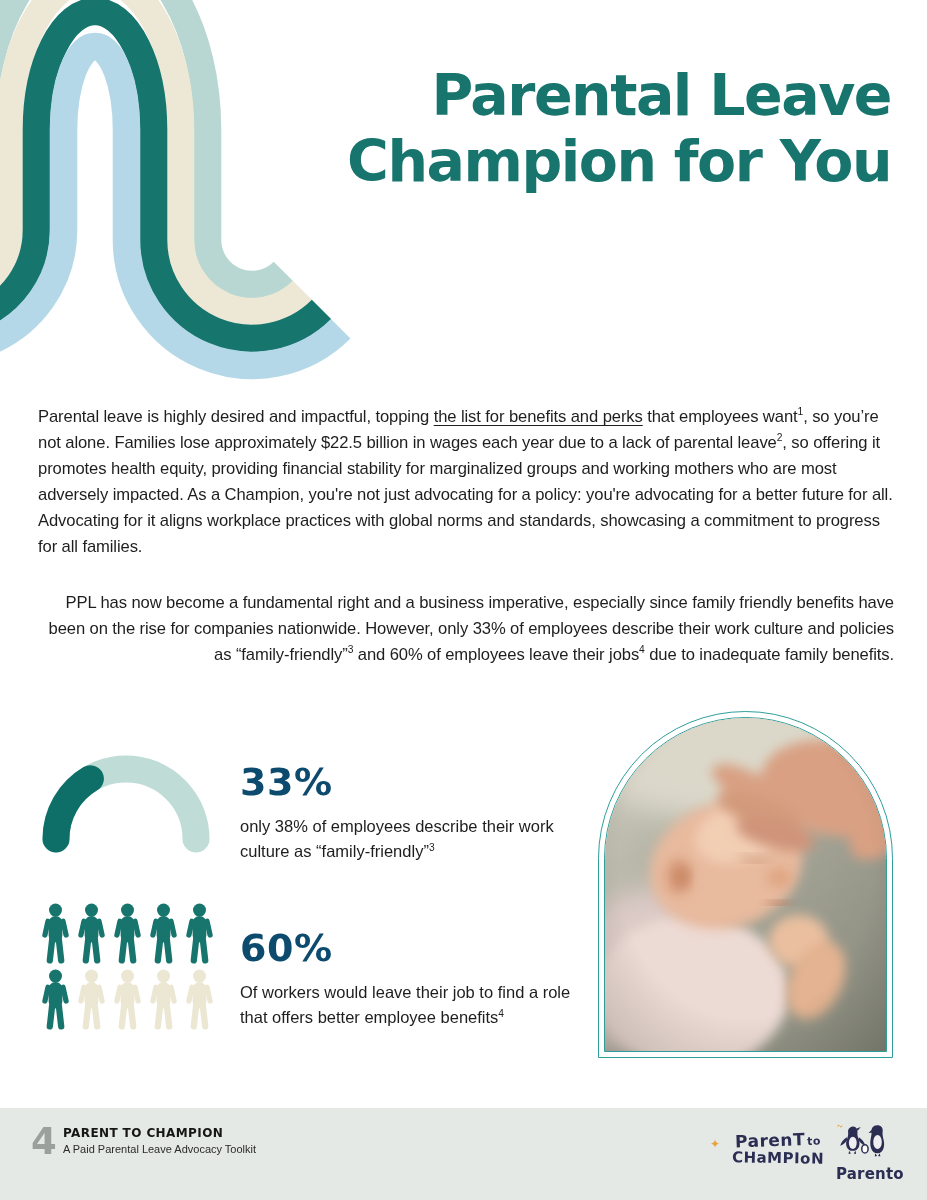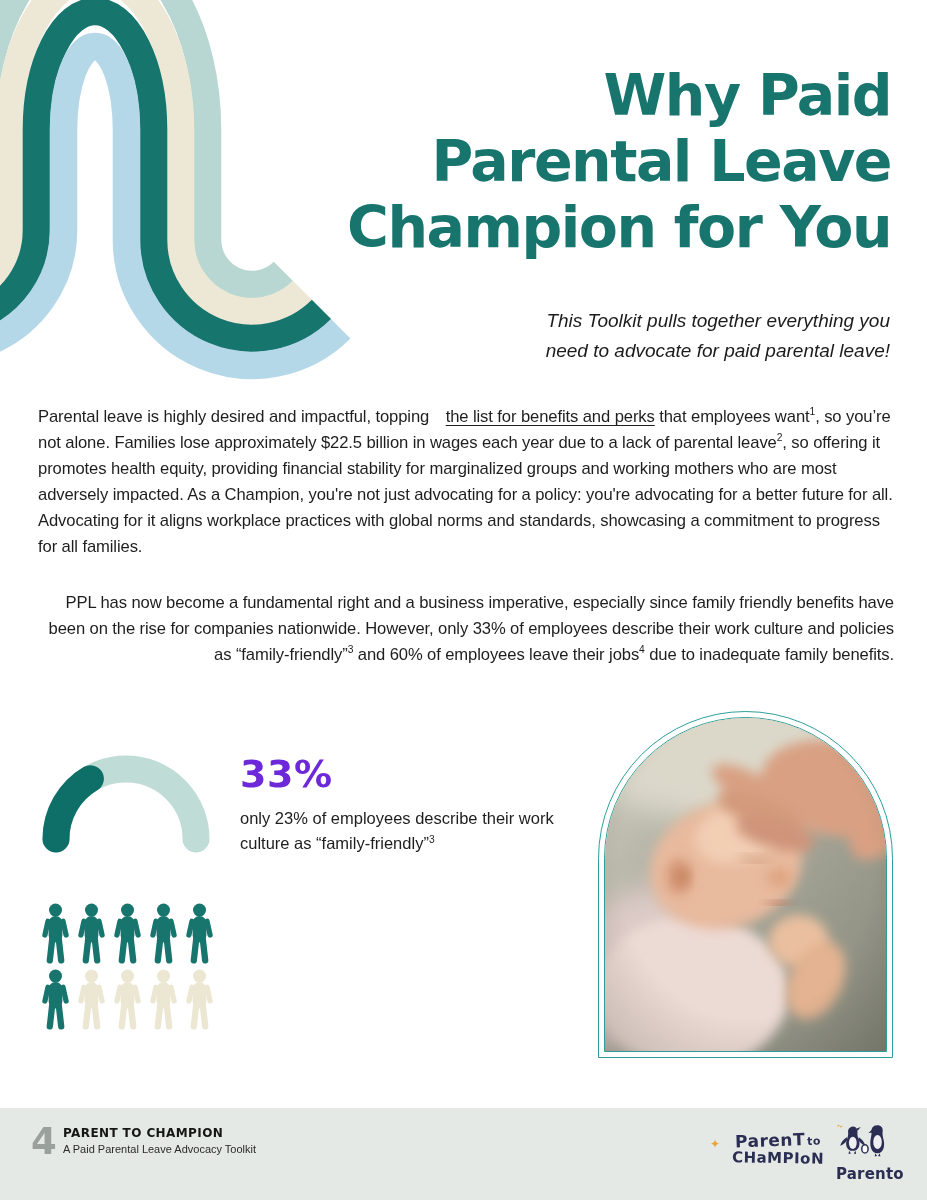--- a/index.html
+++ b/index.html
@@ -109,7 +109,6 @@
   </svg>
 
   <h1 class="title">
-    <div>Why Paid</div>
     <div>Parental Leave</div>
     <div>Champion for You</div>
   </h1>

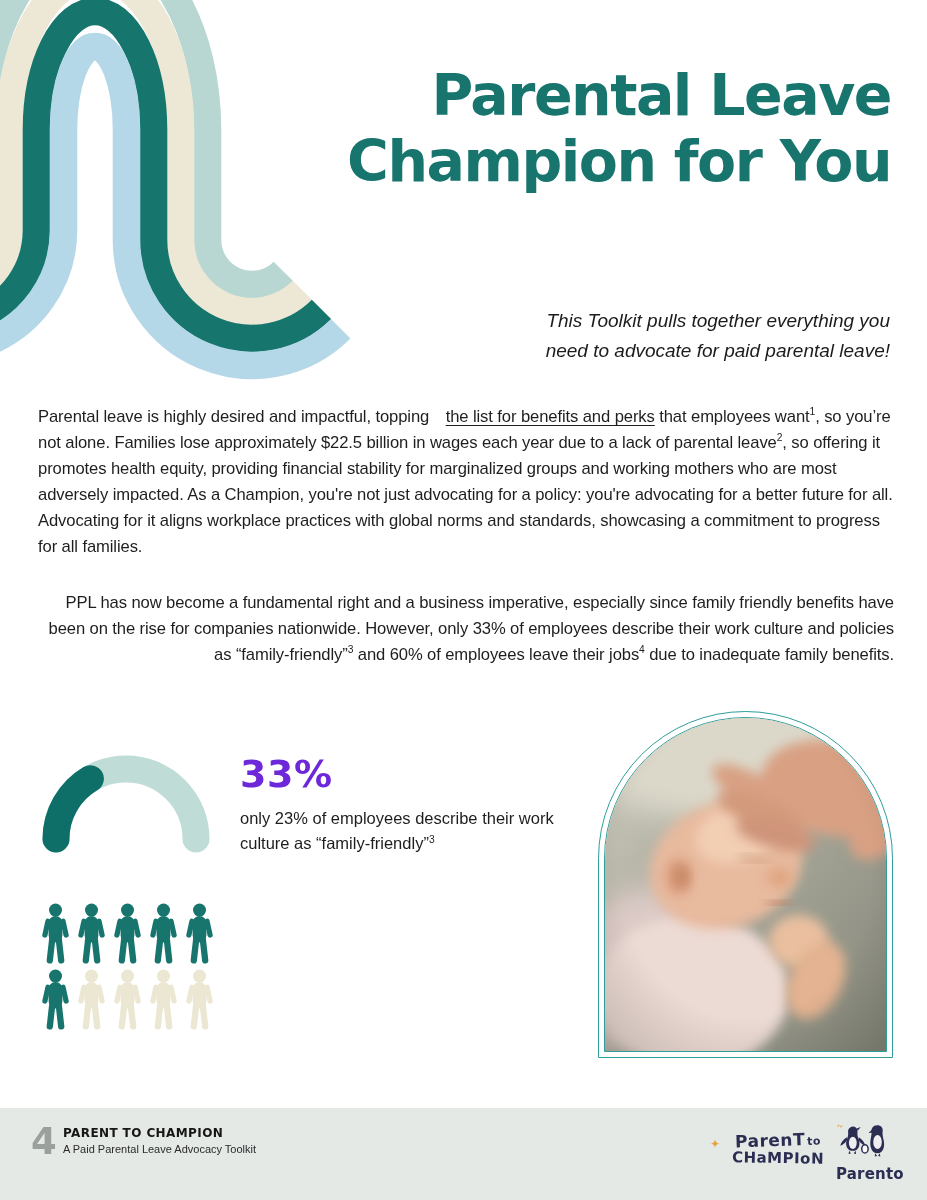--- a/index.html
+++ b/index.html
@@ -112,7 +112,6 @@
     <div>Parental Leave</div>
     <div>Champion for You</div>
   </h1>
-  <div class="subtitle">This Toolkit pulls together everything you need to advocate for paid parental leave!</div>
 
   <p class="body-para para1"><span>Parental leave is highly desired and impactful, topping </span><span class="ulink">the list for benefits and perks</span><span> that employees want</span><sup>1</sup><span>, so you’re not alone. Families lose approximately $22.5 billion in wages each year due to a lack of parental leave</span><sup>2</sup><span>, so offering it promotes health equity, providing financial stability for marginalized groups and working mothers who are most adversely impacted. As a Champion, you're not just advocating for a policy: you're advocating for a better future for all. Advocating for it aligns workplace practices with global norms and standards, showcasing a commitment to progress for all families.</span></p>
   <p class="body-para para2"><span>PPL has now become a fundamental right and a business imperative, especially since family friendly benefits have been on the rise for companies nationwide. However, only 33% of employees describe their work culture and policies as “family-friendly”</span><sup>3</sup><span> and 60% of employees leave their jobs</span><sup>4</sup><span> due to inadequate family benefits.</span></p>

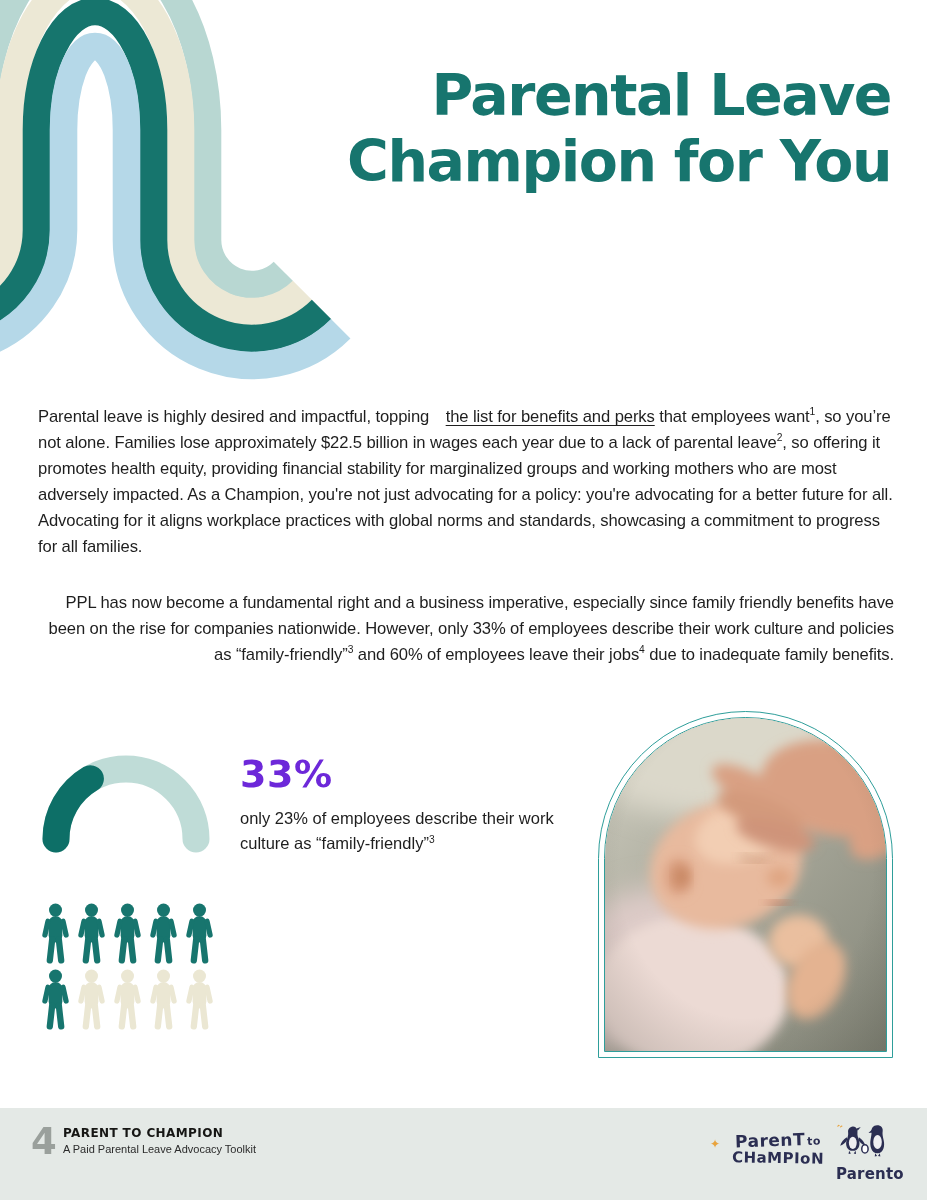--- a/index.html
+++ b/index.html
@@ -30,7 +30,7 @@
   .para1 { top:404px; }
   .para2 { top:590px;text-align:right; }
   .body-para sup, .stat-caption sup { font-size:62%; line-height:0; }
-  .ulink { text-decoration:underline; text-underline-offset:3px; text-decoration-thickness:1px;margin-left:12px; }
+  .ulink { text-decoration:underline; text-underline-offset:3px; text-decoration-thickness:1px; }
 
   .stat { position:absolute; }
   .stat1 { left:40px; top:750px; }

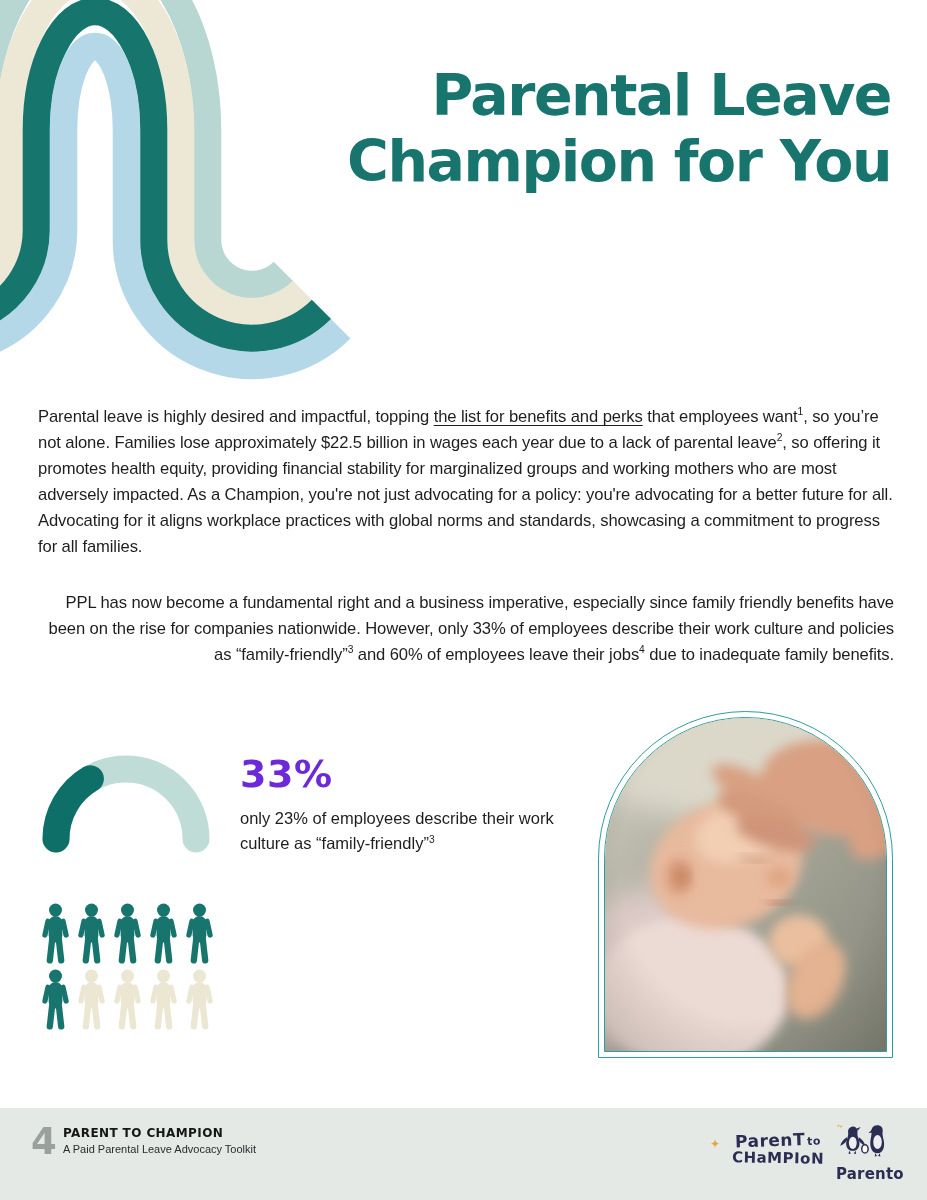--- a/index.html
+++ b/index.html
@@ -38,7 +38,7 @@
   .gauge { display:block; }
   .stat-value {
     font-family:"DejaVu Sans", sans-serif; font-weight:bold;
-    font-size:38px; letter-spacing:0.5px; color:#6d28d9;
+    font-size:38px; letter-spacing:0.5px; color:#0c4a6e;margin-top:8px;
   }
   .stat-text1 { position:absolute; left:240px; top:752px; width:330px; }
   .stat-text2 { position:absolute; left:240px; top:918px; width:352px; }

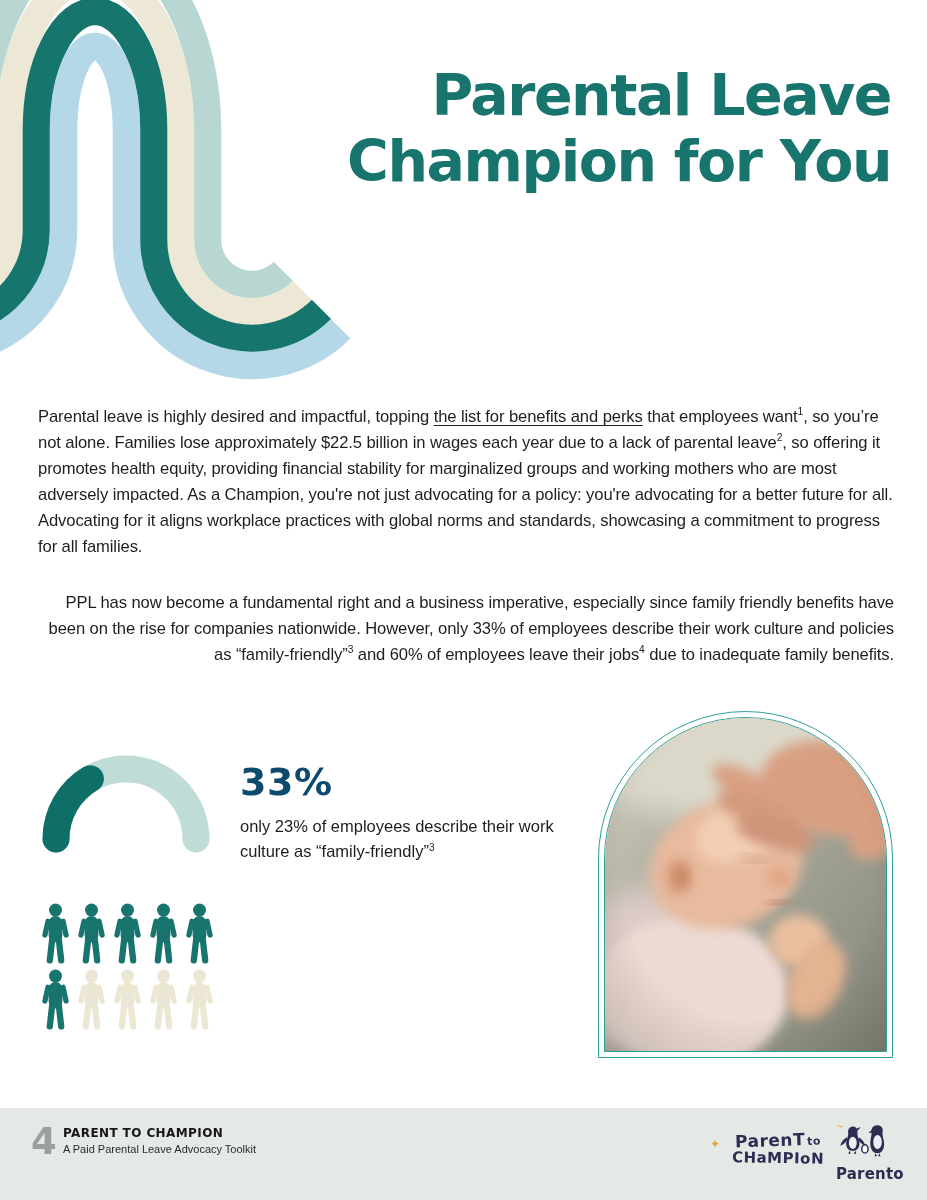--- a/index.html
+++ b/index.html
@@ -124,7 +124,7 @@
   </div>
   <div class="stat-text1">
     <div class="stat-value">33%</div>
-    <div class="stat-caption"><span>only 23% of employees describe their work culture as “family-friendly”</span><sup>3</sup></div>
+    <div class="stat-caption"><span>only 38% of employees describe their work culture as “family-friendly”</span><sup>3</sup></div>
   </div>
 
   <div class="stat stat2">

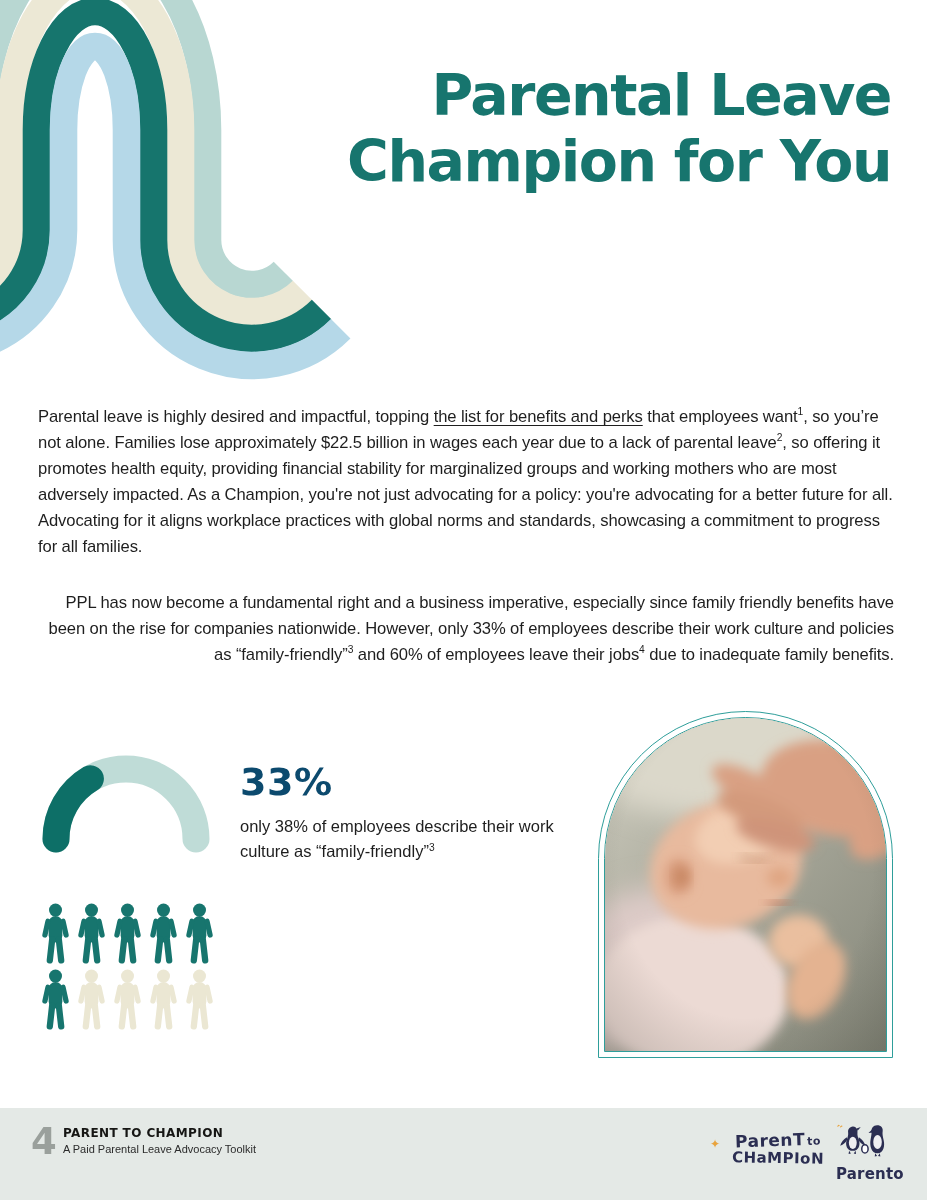--- a/index.html
+++ b/index.html
@@ -234,6 +234,10 @@
             </svg></span>
         </div>
       </div>
+  </div>
+  <div class="stat-text2">
+    <div class="stat-value">60%</div>
+    <div class="stat-caption"><span>Of workers would leave their job to find a role that offers better employee benefits</span><sup>4</sup></div>
   </div>
 
   <div class="photo-frame">

